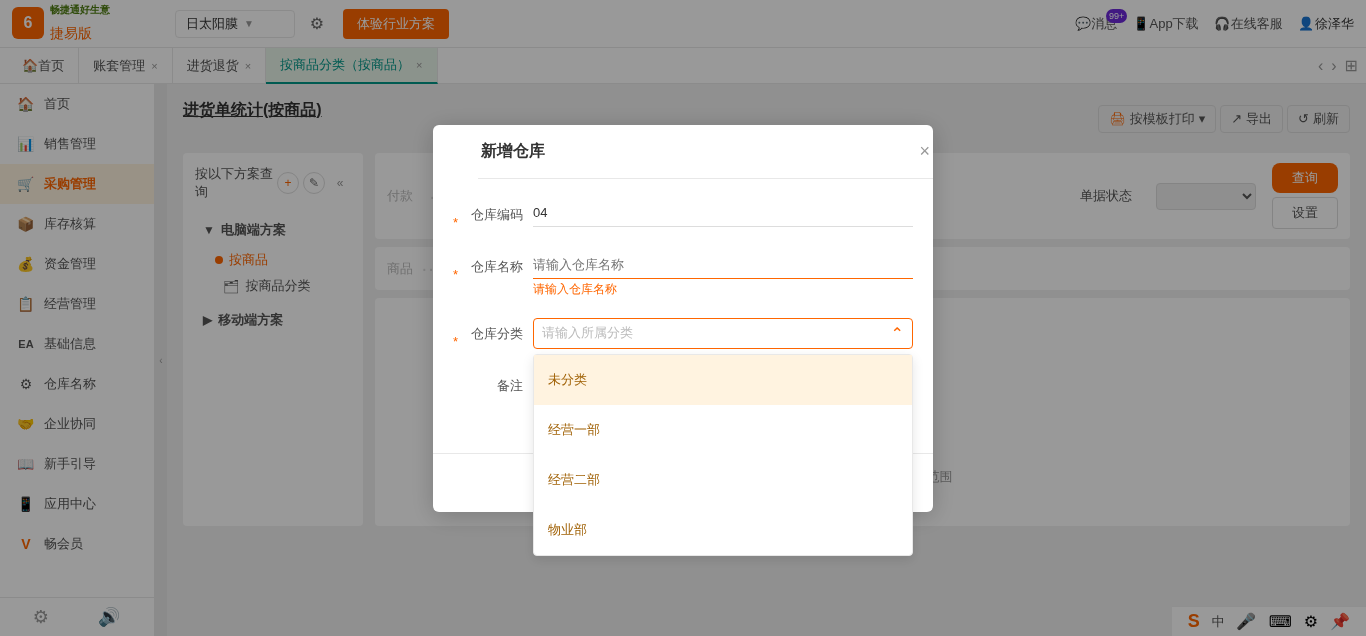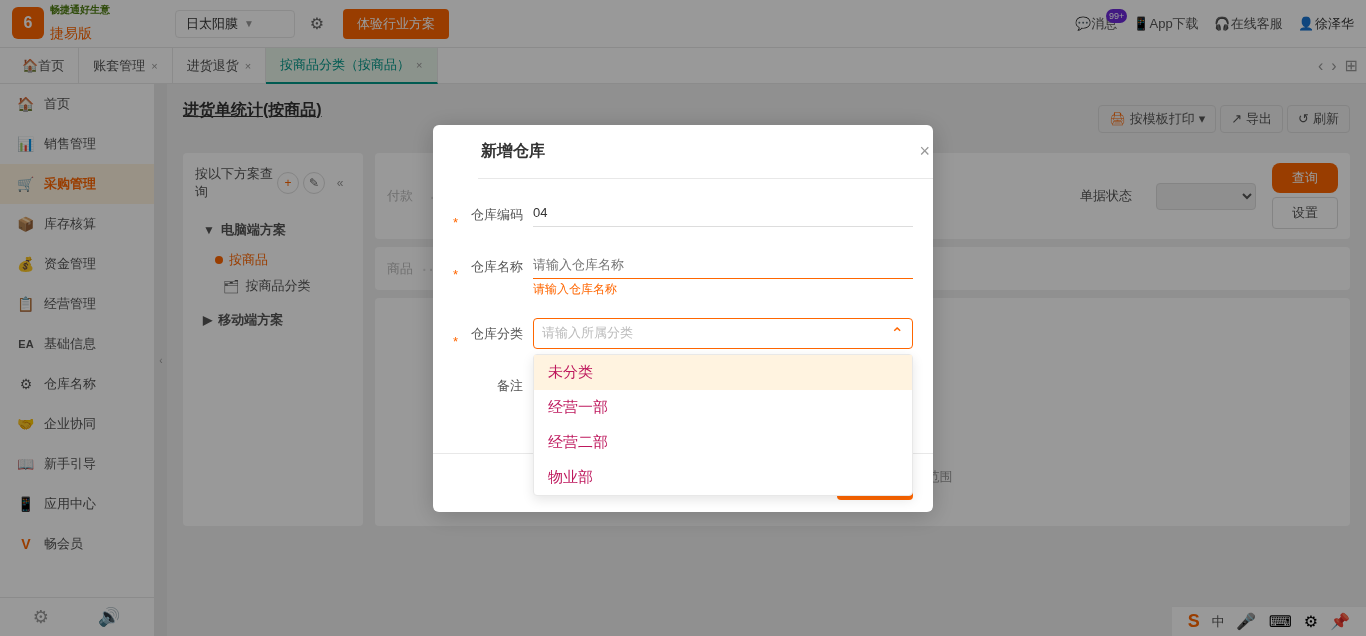--- a/index.html
+++ b/index.html
@@ -147,7 +147,7 @@
       box-shadow: 0 4px 12px rgba(0,0,0,0.1);
     }
     .dropdown-item {
-      padding: 8px 14px; cursor: pointer; font-size: 15px; color: #be185d;
+      padding: 16px 14px; cursor: pointer; font-size: 13px; color: #a16207;
     }
     .dropdown-item.selected { background: #fff3e0; }
     .form-textarea {

